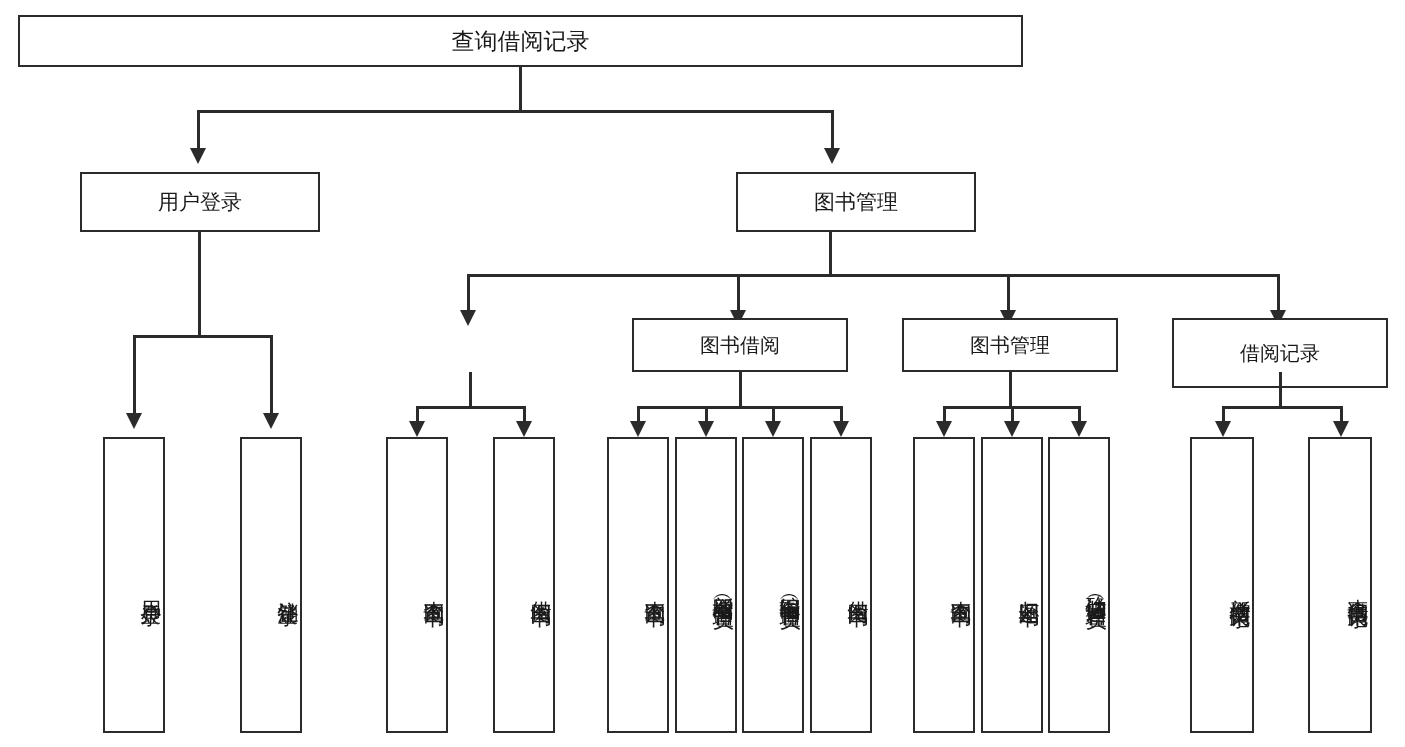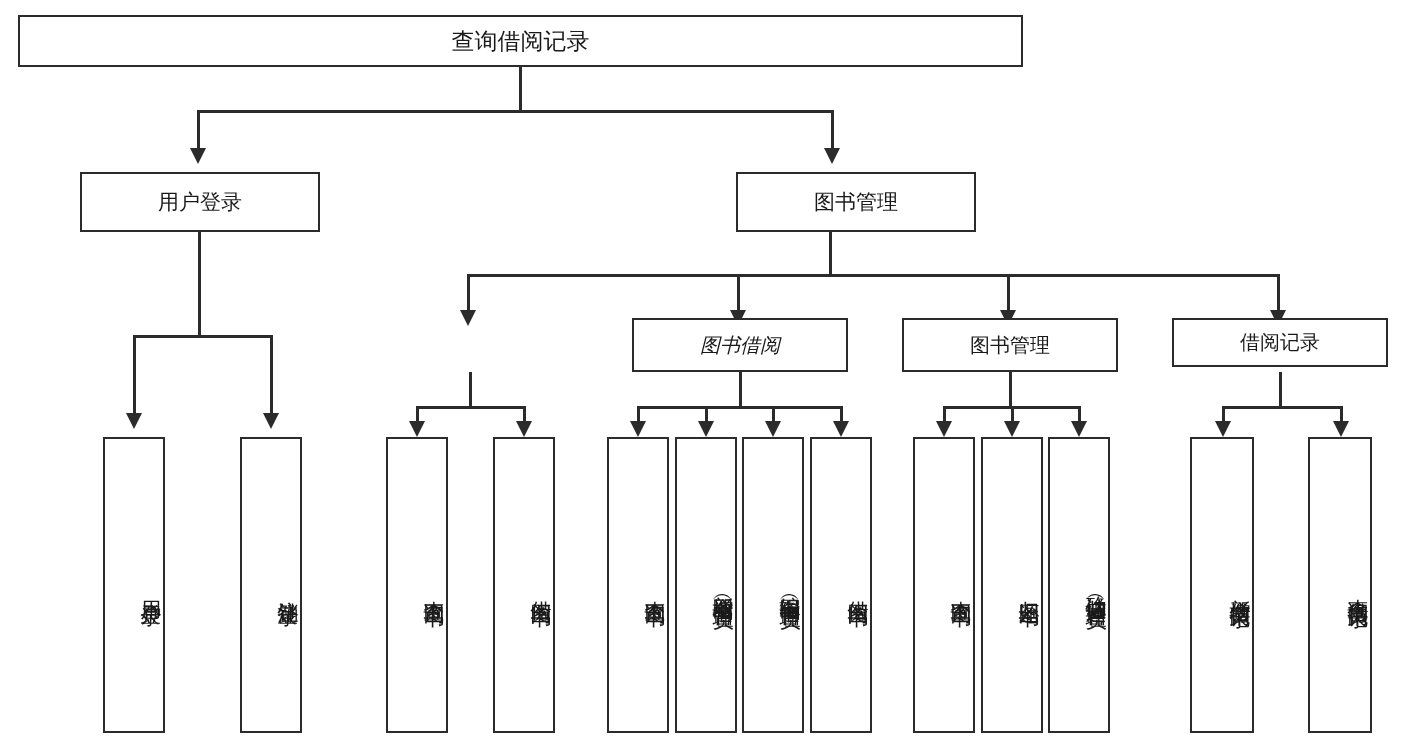--- a/index.html
+++ b/index.html
@@ -117,7 +117,7 @@
   <div class="vline" style="left:1277px;top:274px;height:38px;"></div>
   <div class="arrow" style="left:1270px;top:310px;"></div>
 
-  <div class="node lvl2" style="left:632px;top:318px;width:216px;height:54px;font-style:italic;">
+  <div class="node lvl2" style="left:632px;top:318px;width:216px;height:54px;">
     <span>图书借阅</span>
   </div>
   <div class="node lvl2" style="left:902px;top:318px;width:216px;height:54px;">

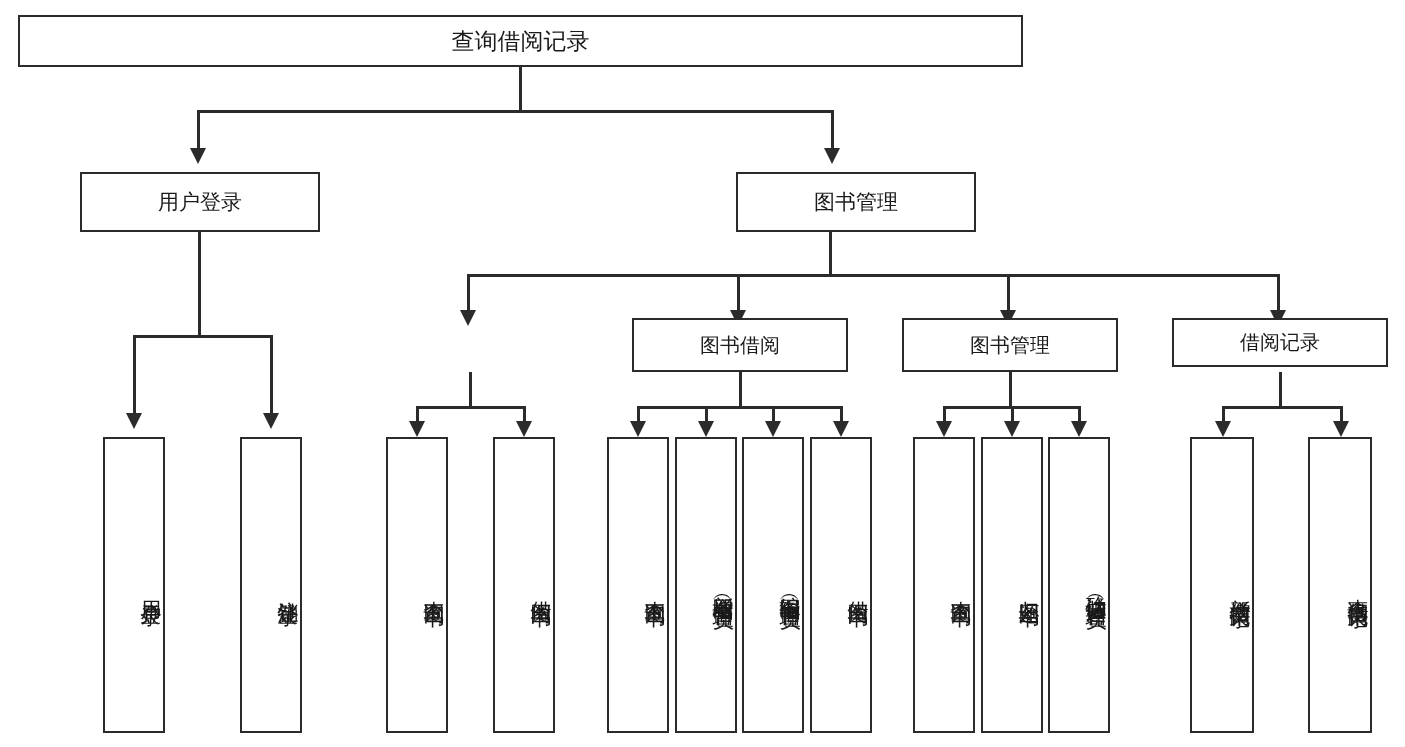--- a/index.html
+++ b/index.html
@@ -123,7 +123,7 @@
   <div class="node lvl2" style="left:902px;top:318px;width:216px;height:54px;">
     <span>图书管理</span>
   </div>
-  <div class="node lvl2" style="left:1172px;top:318px;width:216px;height:49px;">
+  <div class="node lvl2" style="left:1172px;top:318px;width:216px;height:70px;">
     <span>借阅记录</span>
   </div>
 

